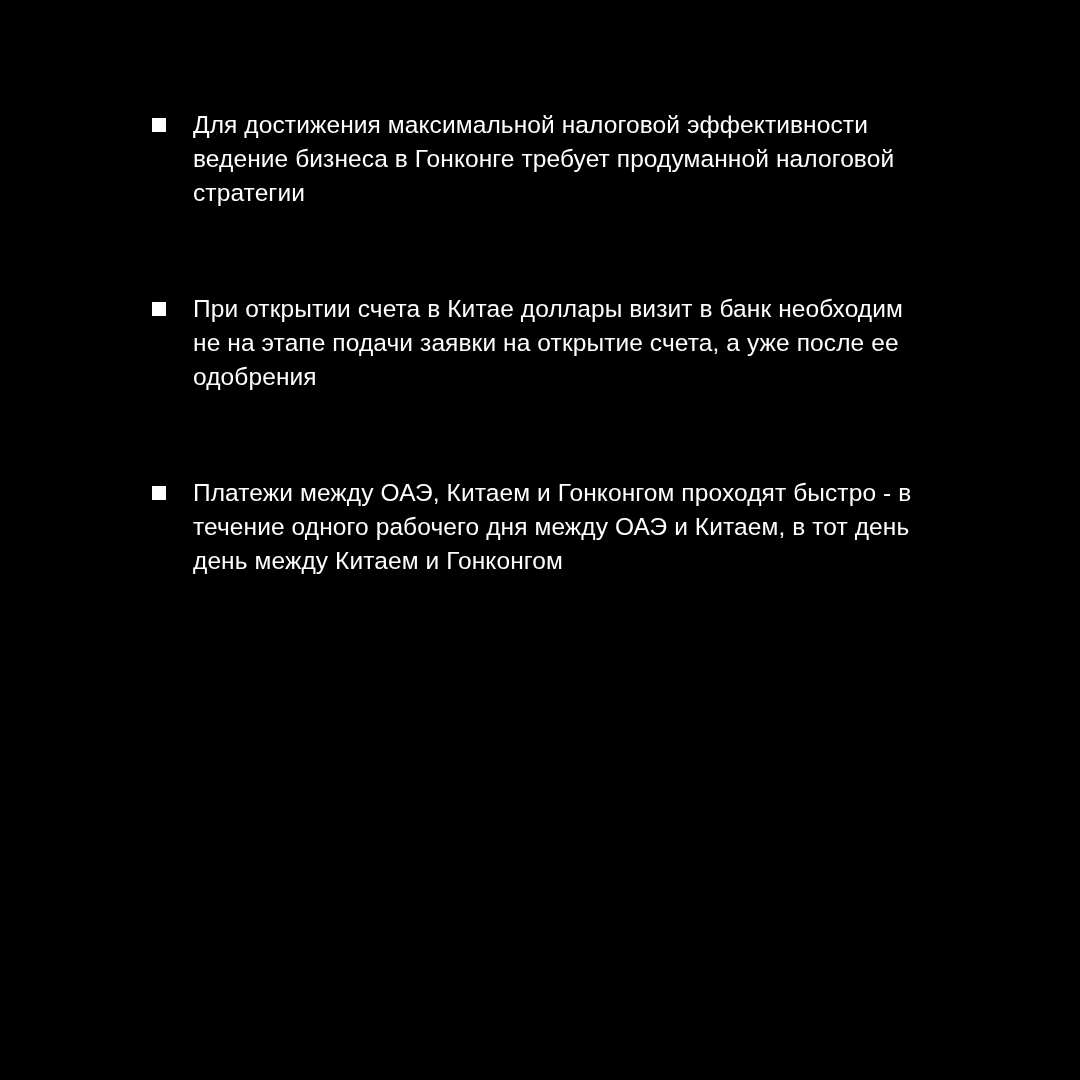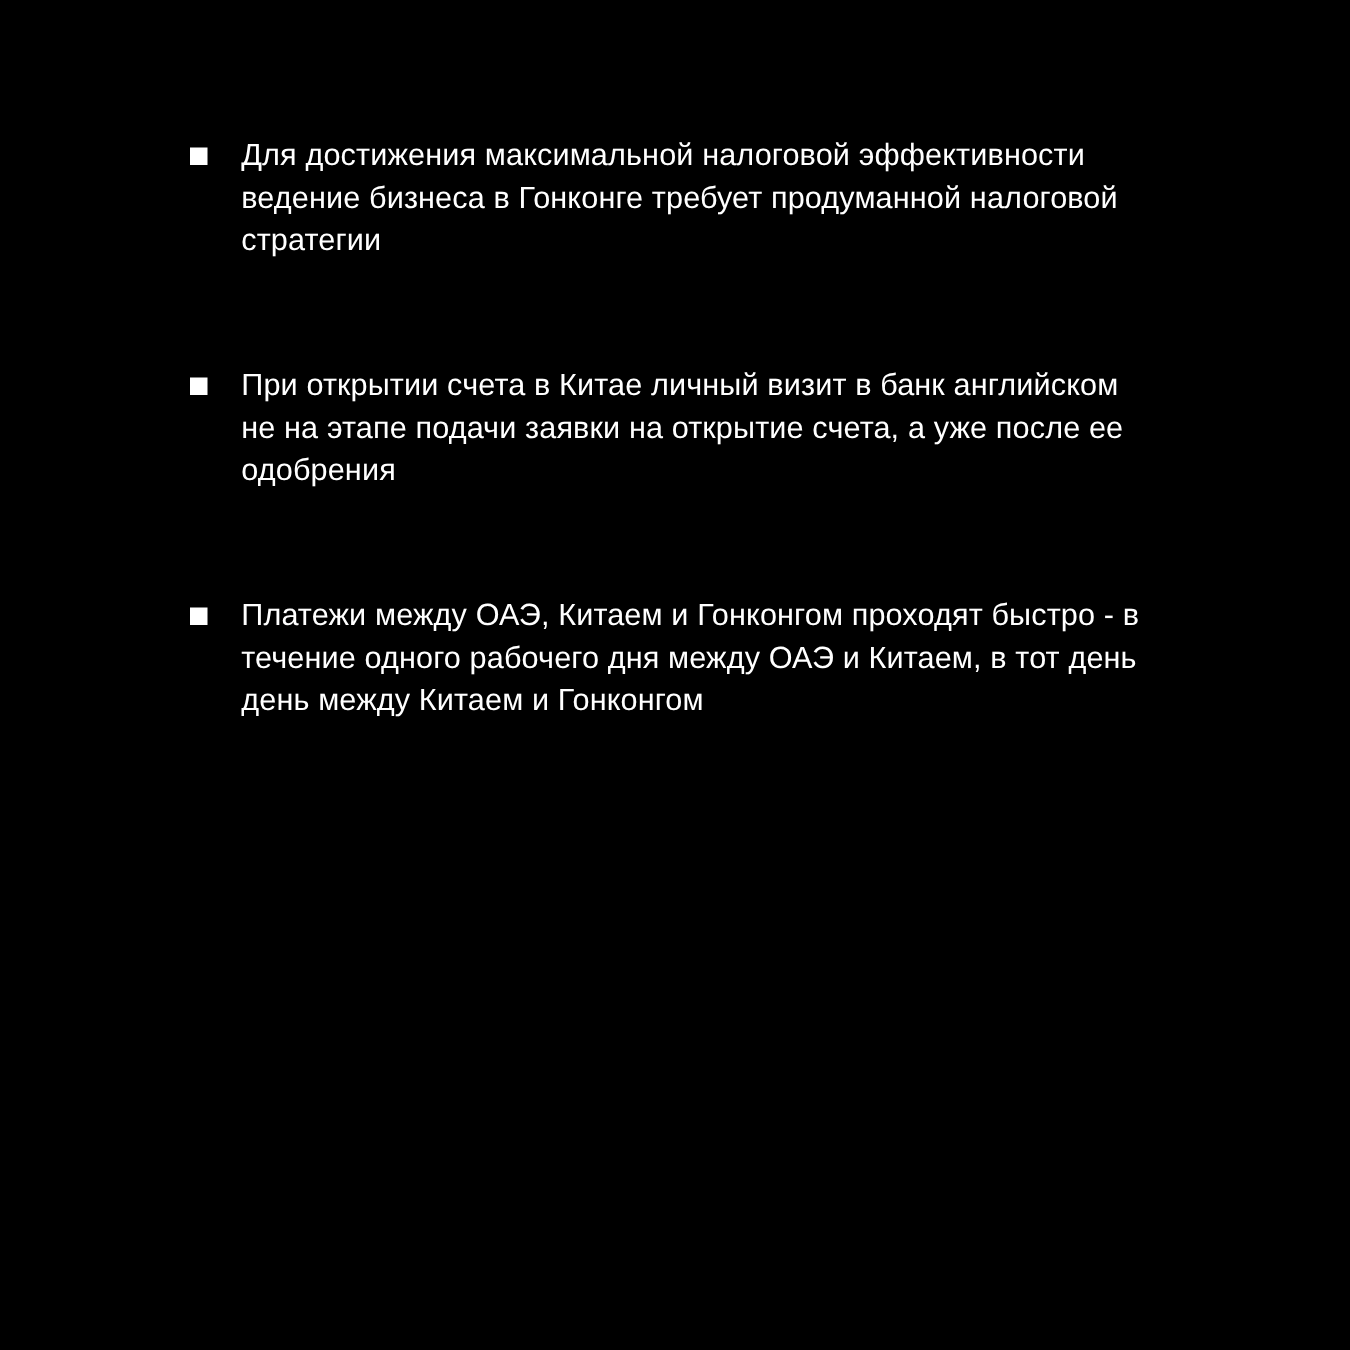--- a/index.html
+++ b/index.html
@@ -82,7 +82,7 @@
 
     <li class="bullet-item">
       <span class="bullet-marker"></span>
-      <span class="bullet-text">При открытии счета в Китае личный визит в банк английском
+      <span class="bullet-text">При открытии счета в Китае доллары визит в банк необходим
 не на этапе подачи заявки на открытие счета, а уже после ее
 одобрения</span>
     </li>

